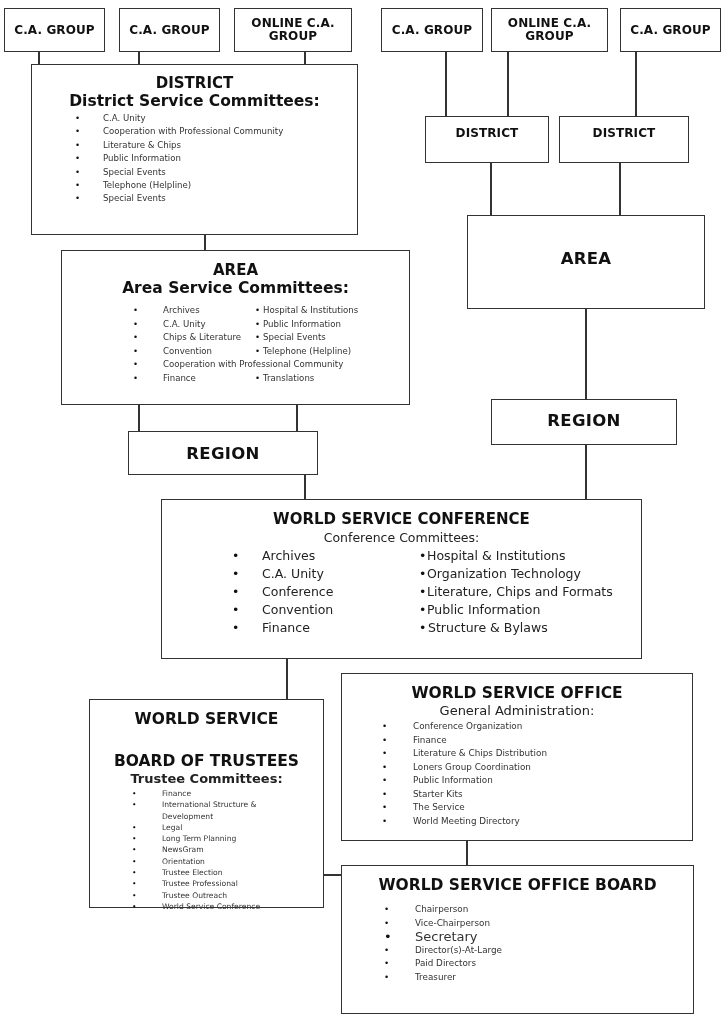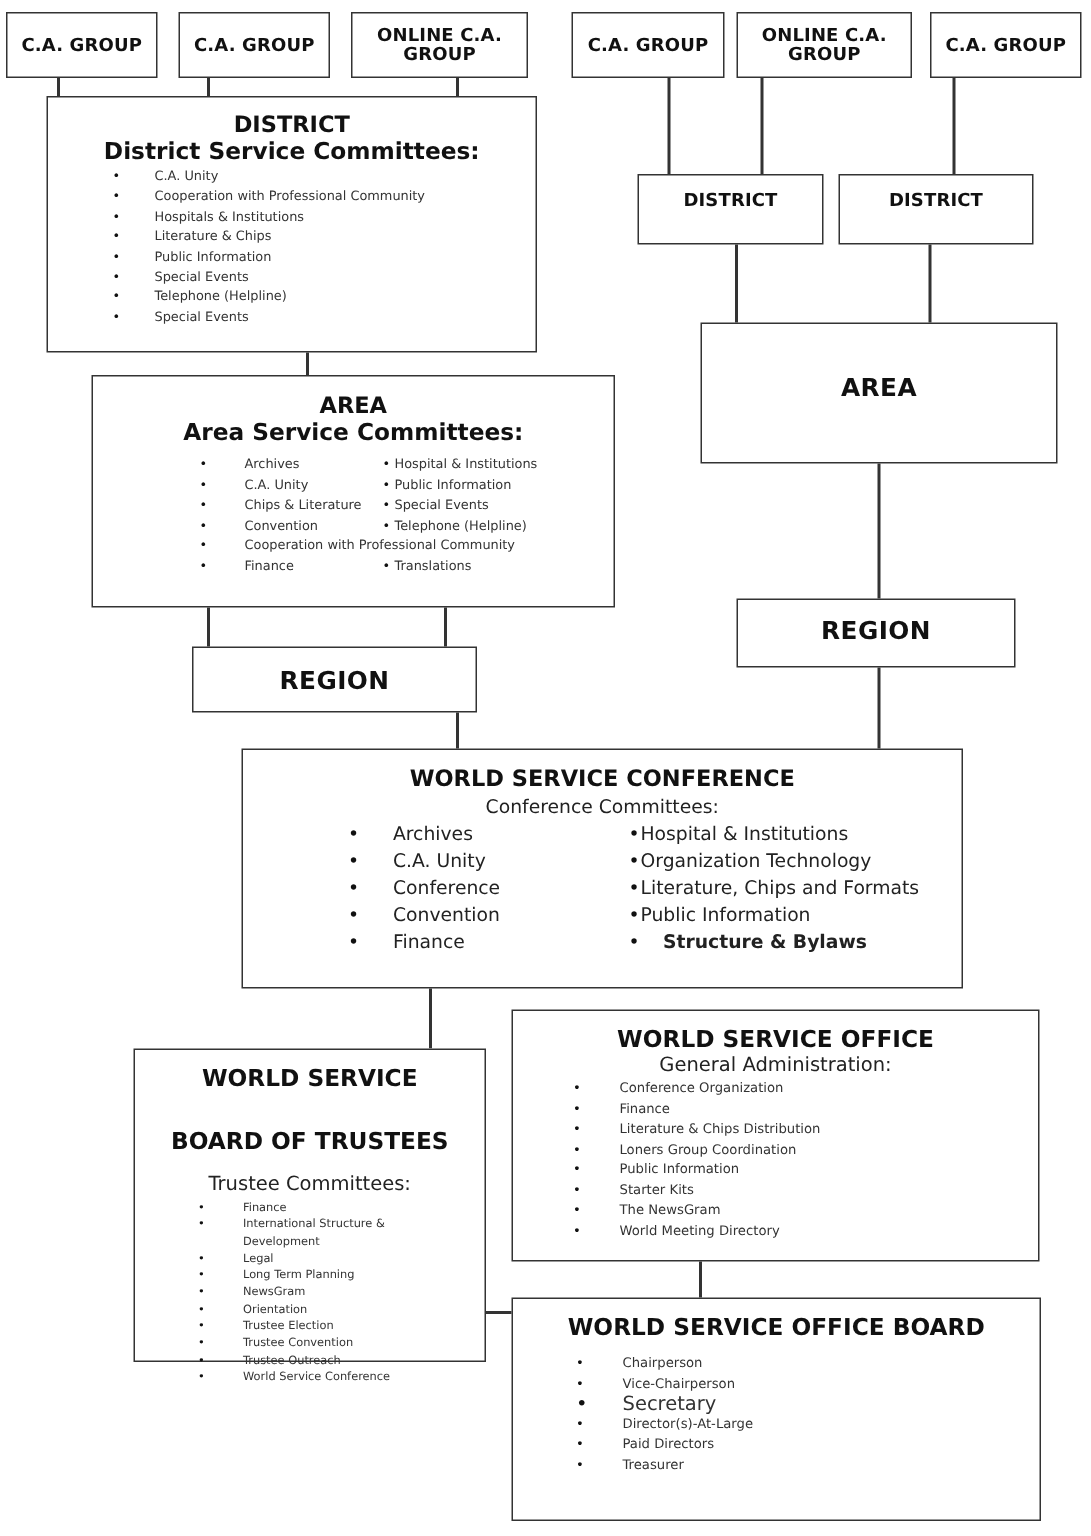--- a/index.html
+++ b/index.html
@@ -78,7 +78,6 @@
   <ul class="bl tiny" data-name="district-committee-list" style="margin-top:2px;">
     <li data-name="list-item" style="padding-left:71px;">C.A. Unity</li>
     <li data-name="list-item" style="padding-left:71px;">Cooperation with Professional Community</li>
-    <li data-name="list-item" style="padding-left:71px;">Hospitals &amp; Institutions</li>
     <li data-name="list-item" style="padding-left:71px;">Literature &amp; Chips</li>
     <li data-name="list-item" style="padding-left:71px;">Public Information</li>
     <li data-name="list-item" style="padding-left:71px;">Special Events</li>

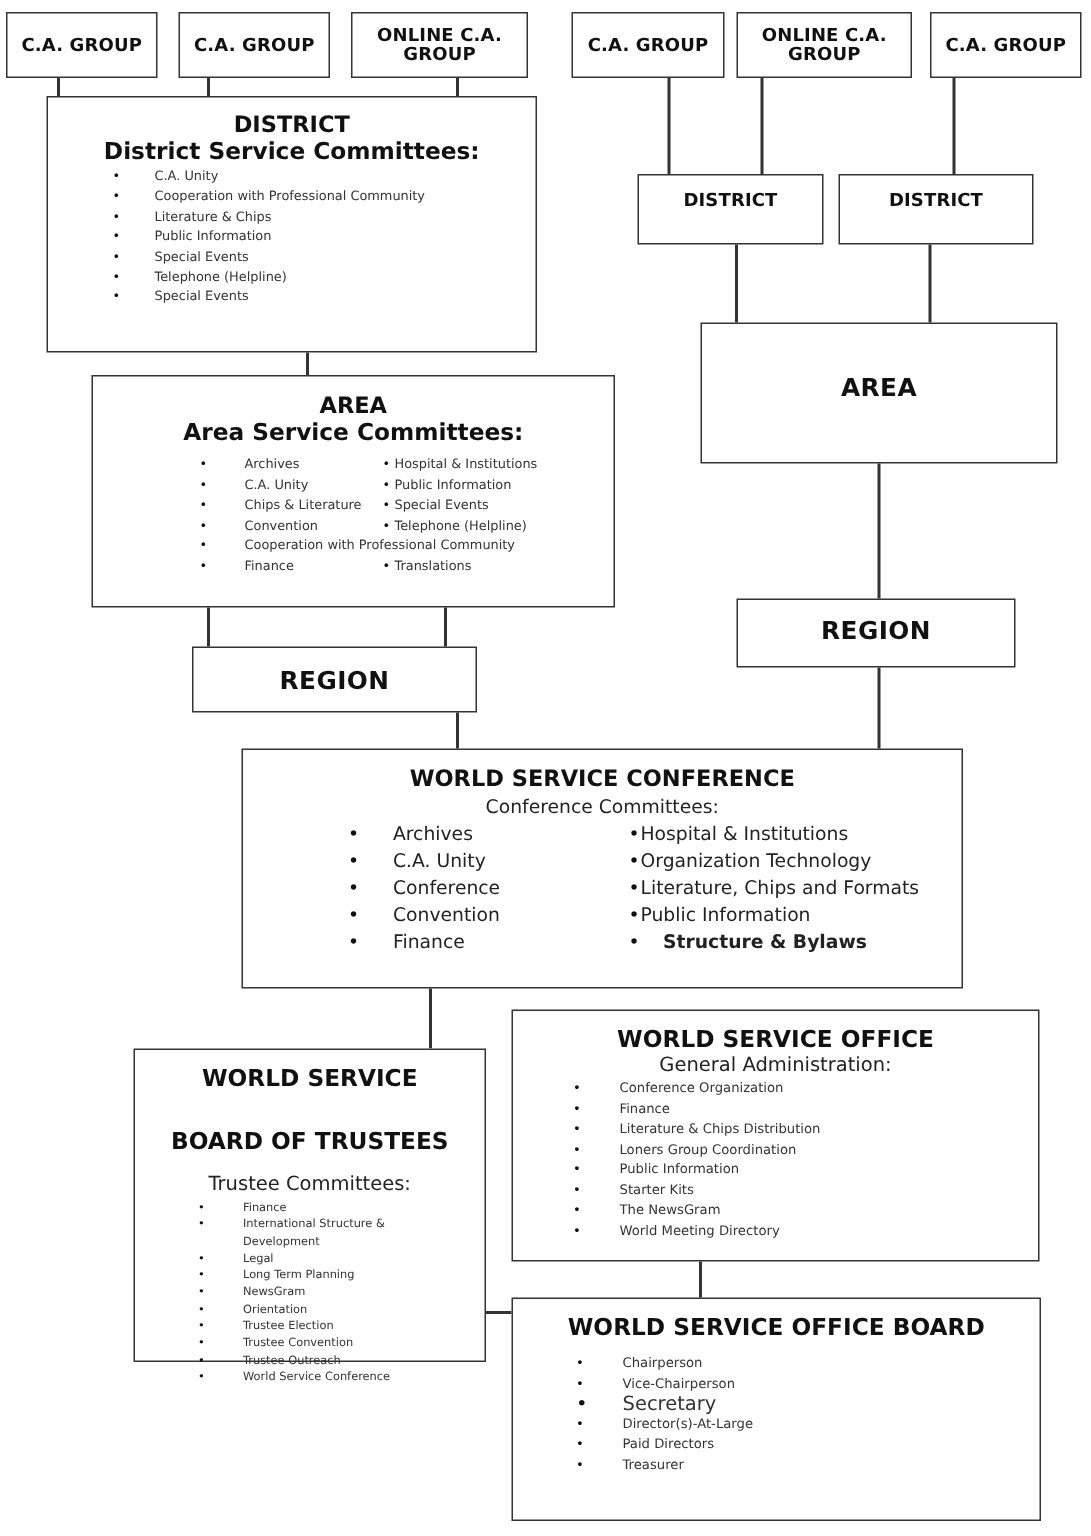--- a/index.html
+++ b/index.html
@@ -188,7 +188,7 @@
         <span class="b" style="left:0;">•</span>
         <span class="t" style="left:30px;" data-name="list-item">Finance</span>
         <span class="b" style="left:187px;">•</span>
-        <span class="t" style="left:210px;font-weight:bold;" data-name="list-item">Structure &amp; Bylaws</span>
+        <span class="t" style="left:196px;" data-name="list-item">Structure &amp; Bylaws</span>
       </div>
   </div>
 </div>

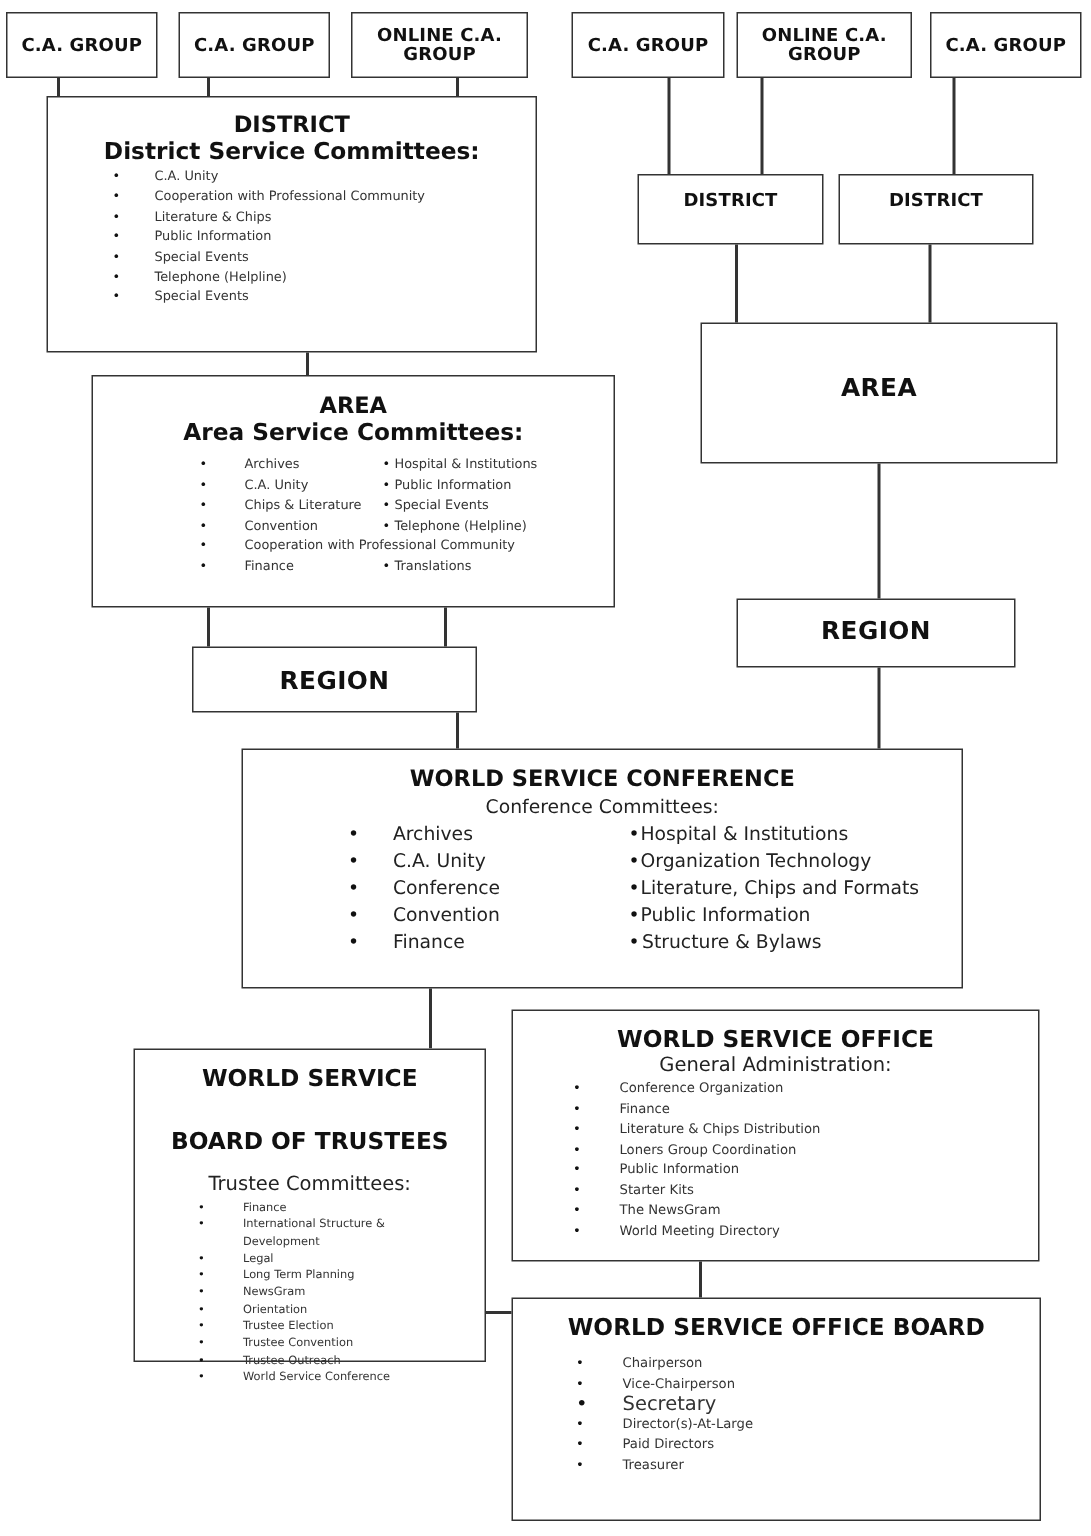--- a/index.html
+++ b/index.html
@@ -196,7 +196,7 @@
 <div class="box" data-name="board-of-trustees-box" style="left:89px; top:699px; width:235px; height:209px;">
   <div class="big-title" data-name="trustees-title-line1" style="margin-top:10px; font-size:15.5px;">WORLD SERVICE</div>
   <div class="big-title" data-name="trustees-title-line2" style="font-size:15.5px;">BOARD OF TRUSTEES</div>
-  <div class="plain-sub" data-name="trustees-subtitle" style="font-size:13px; margin-top:12px;">Trustee Committees:</div>
+  <div class="plain-sub" data-name="trustees-subtitle" style="font-size:13px; margin-top:1px;font-weight:bold;">Trustee Committees:</div>
   <ul class="bl" data-name="trustee-committee-list" style="margin-top:2px;">
     <li data-name="list-item" style="font-size:7.6px; line-height:11.3px; padding-left:72px;">Finance</li>
     <li data-name="list-item" style="font-size:7.6px; line-height:11.3px; padding-left:72px;">International Structure &amp;</li>

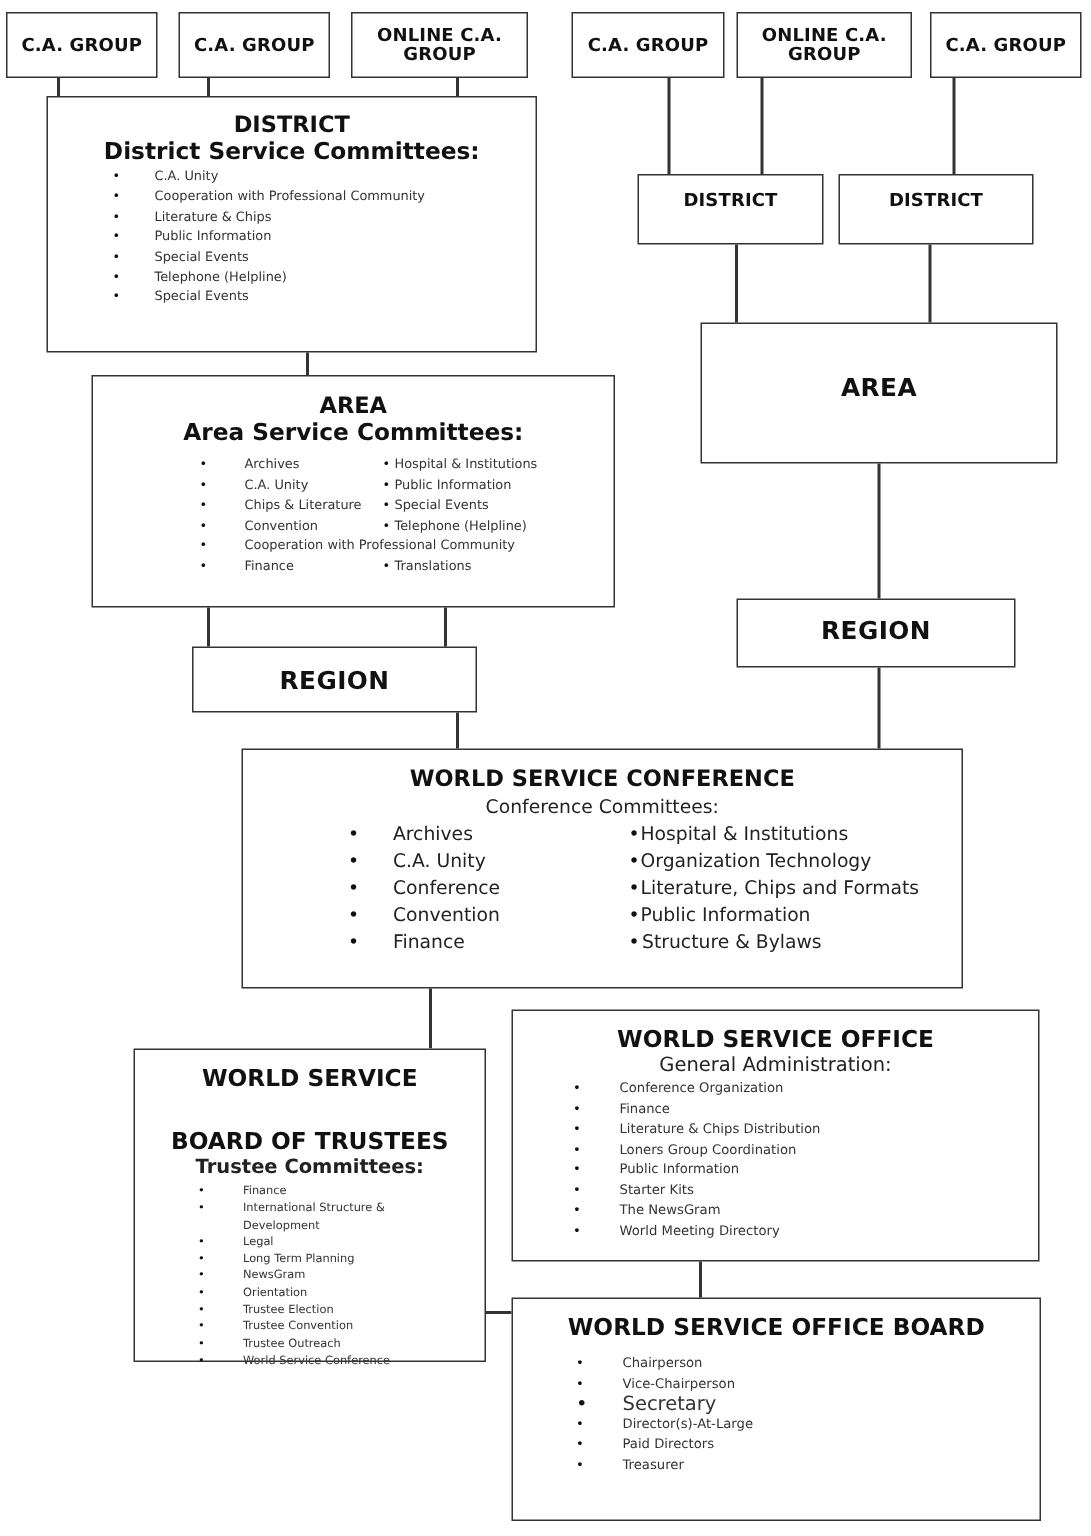--- a/index.html
+++ b/index.html
@@ -222,7 +222,7 @@
     <li data-name="list-item" style="font-size:8.8px; line-height:13.5px; padding-left:71px;">Loners Group Coordination</li>
     <li data-name="list-item" style="font-size:8.8px; line-height:13.5px; padding-left:71px;">Public Information</li>
     <li data-name="list-item" style="font-size:8.8px; line-height:13.5px; padding-left:71px;">Starter Kits</li>
-    <li data-name="list-item" style="font-size:8.8px; line-height:13.5px; padding-left:71px;">The NewsGram</li>
+    <li data-name="list-item" style="font-size:8.8px; line-height:13.5px; padding-left:71px;">The Service</li>
     <li data-name="list-item" style="font-size:8.8px; line-height:13.5px; padding-left:71px;">World Meeting Directory</li>
   </ul>
 </div>

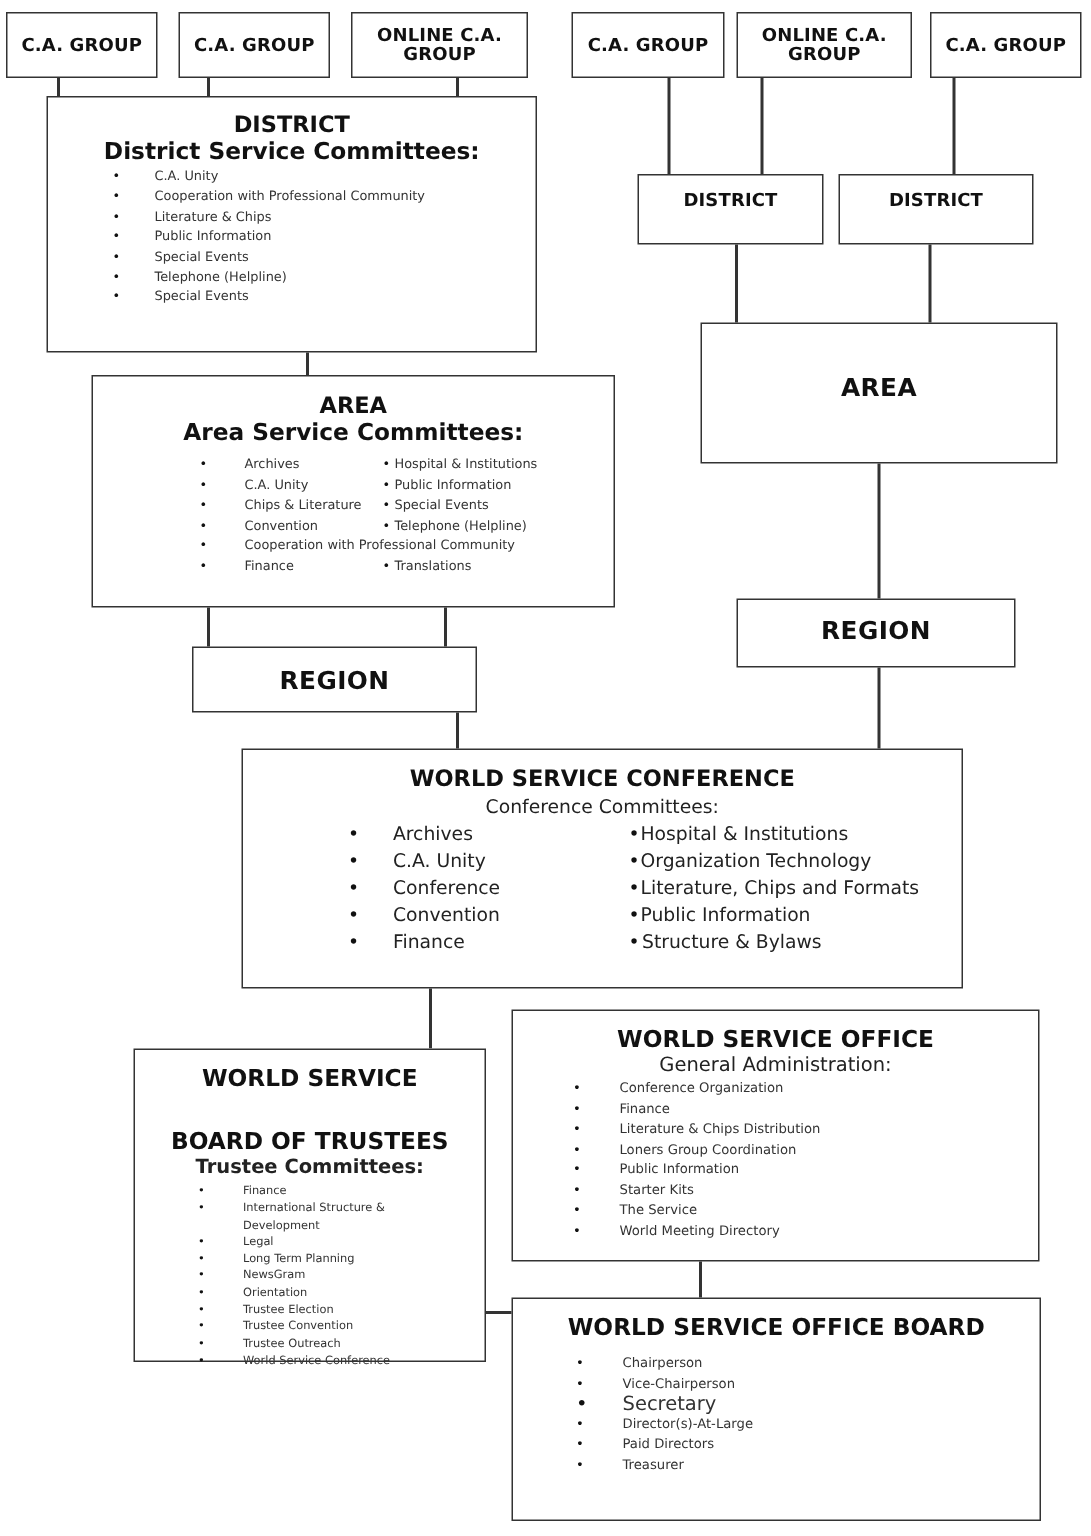--- a/index.html
+++ b/index.html
@@ -206,7 +206,7 @@
     <li data-name="list-item" style="font-size:7.6px; line-height:11.3px; padding-left:72px;">NewsGram</li>
     <li data-name="list-item" style="font-size:7.6px; line-height:11.3px; padding-left:72px;">Orientation</li>
     <li data-name="list-item" style="font-size:7.6px; line-height:11.3px; padding-left:72px;">Trustee Election</li>
-    <li data-name="list-item" style="font-size:7.6px; line-height:11.3px; padding-left:72px;">Trustee Convention</li>
+    <li data-name="list-item" style="font-size:7.6px; line-height:11.3px; padding-left:72px;">Trustee Professional</li>
     <li data-name="list-item" style="font-size:7.6px; line-height:11.3px; padding-left:72px;">Trustee Outreach</li>
     <li data-name="list-item" style="font-size:7.6px; line-height:11.3px; padding-left:72px;">World Service Conference</li>
   </ul>

